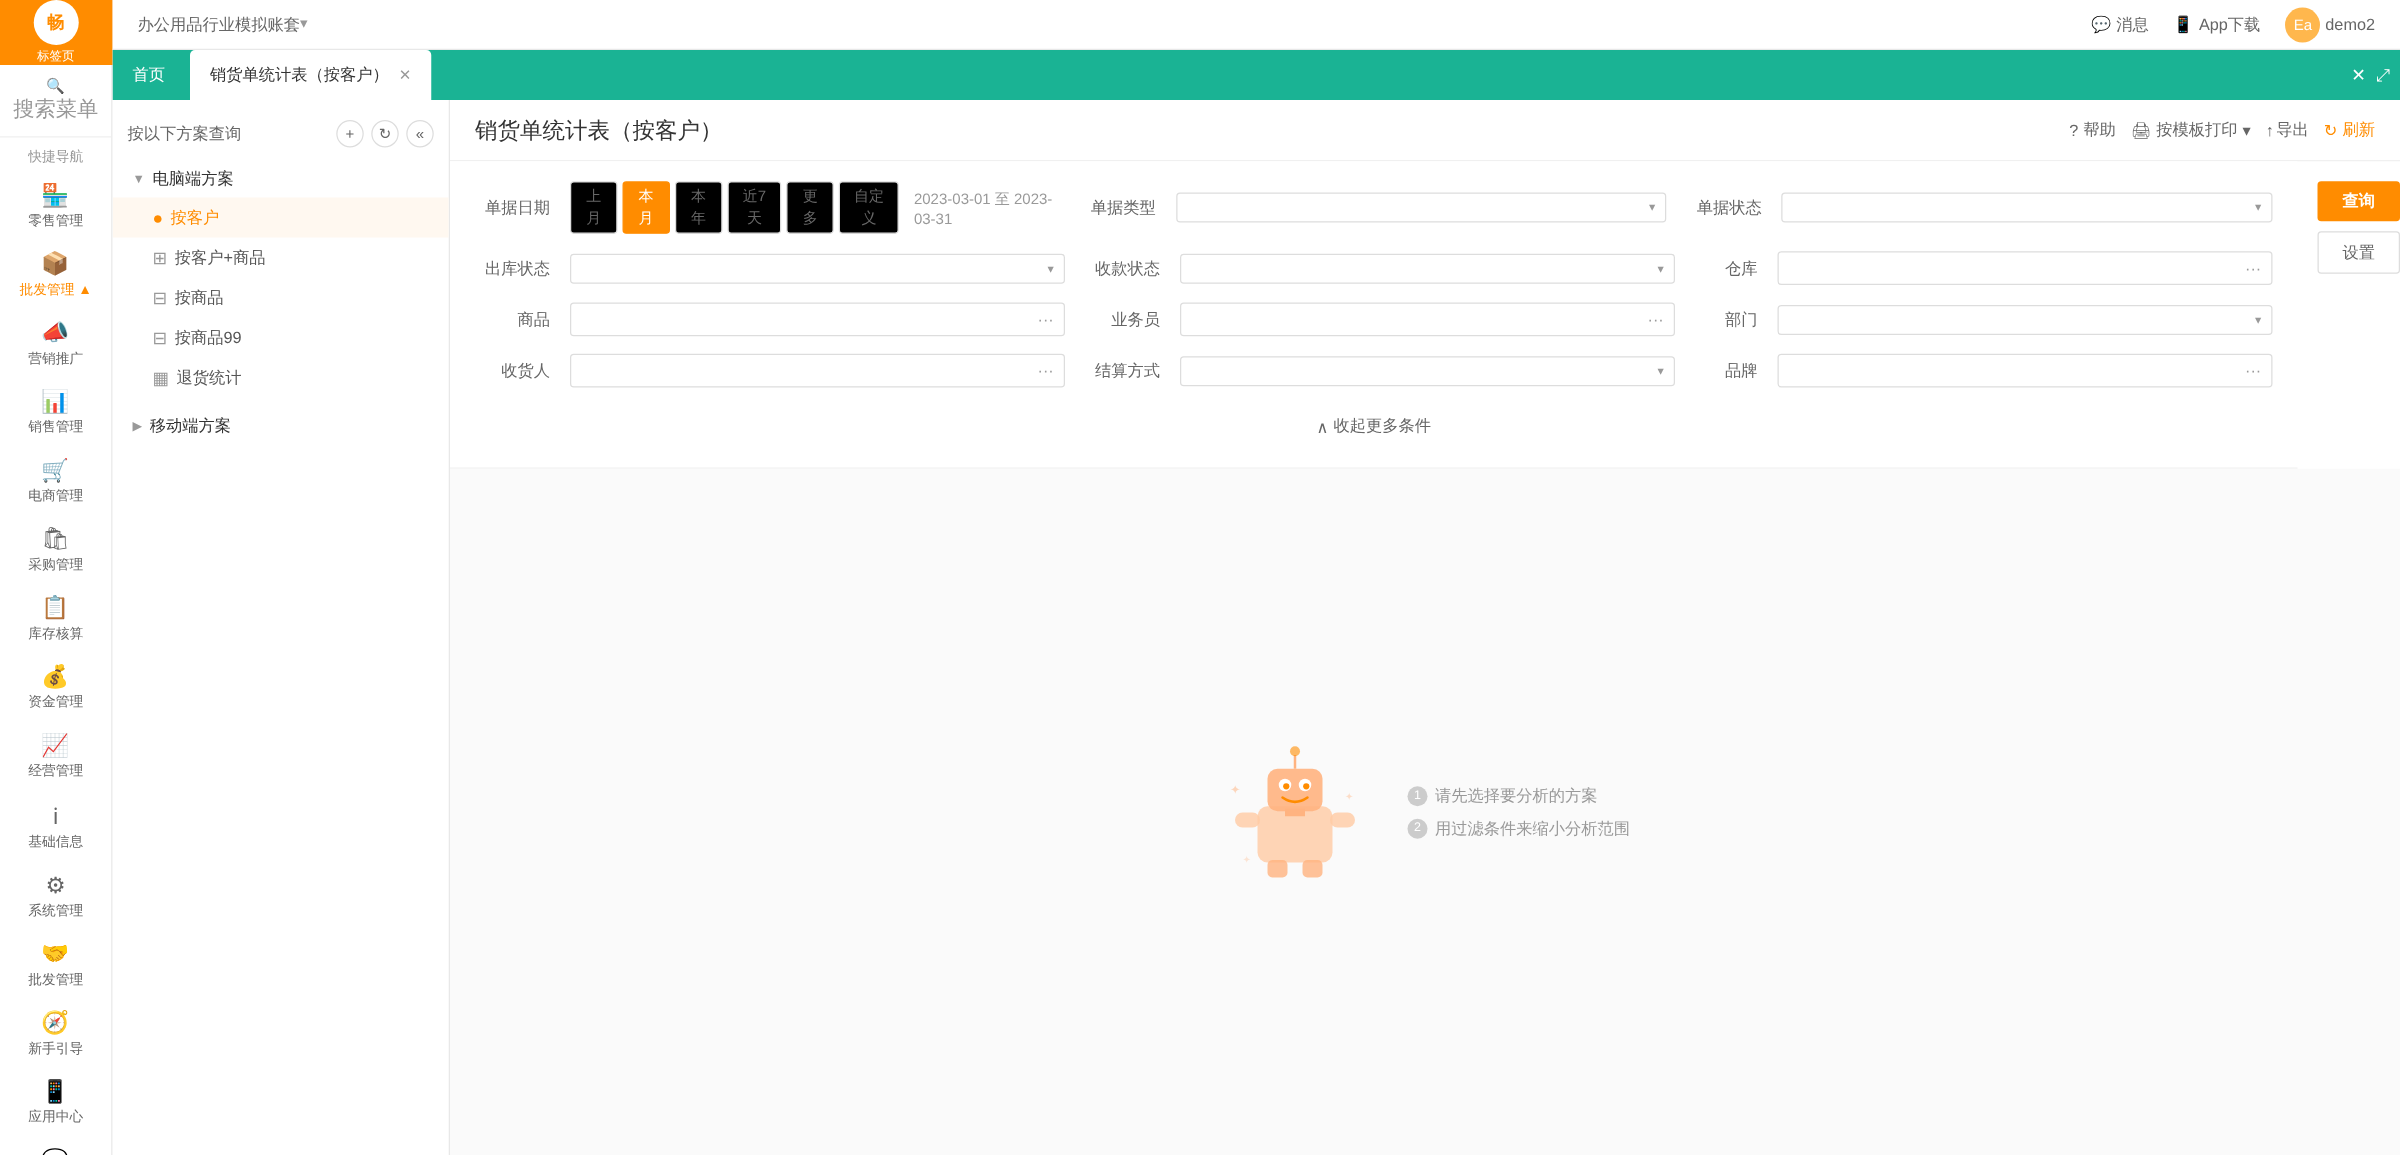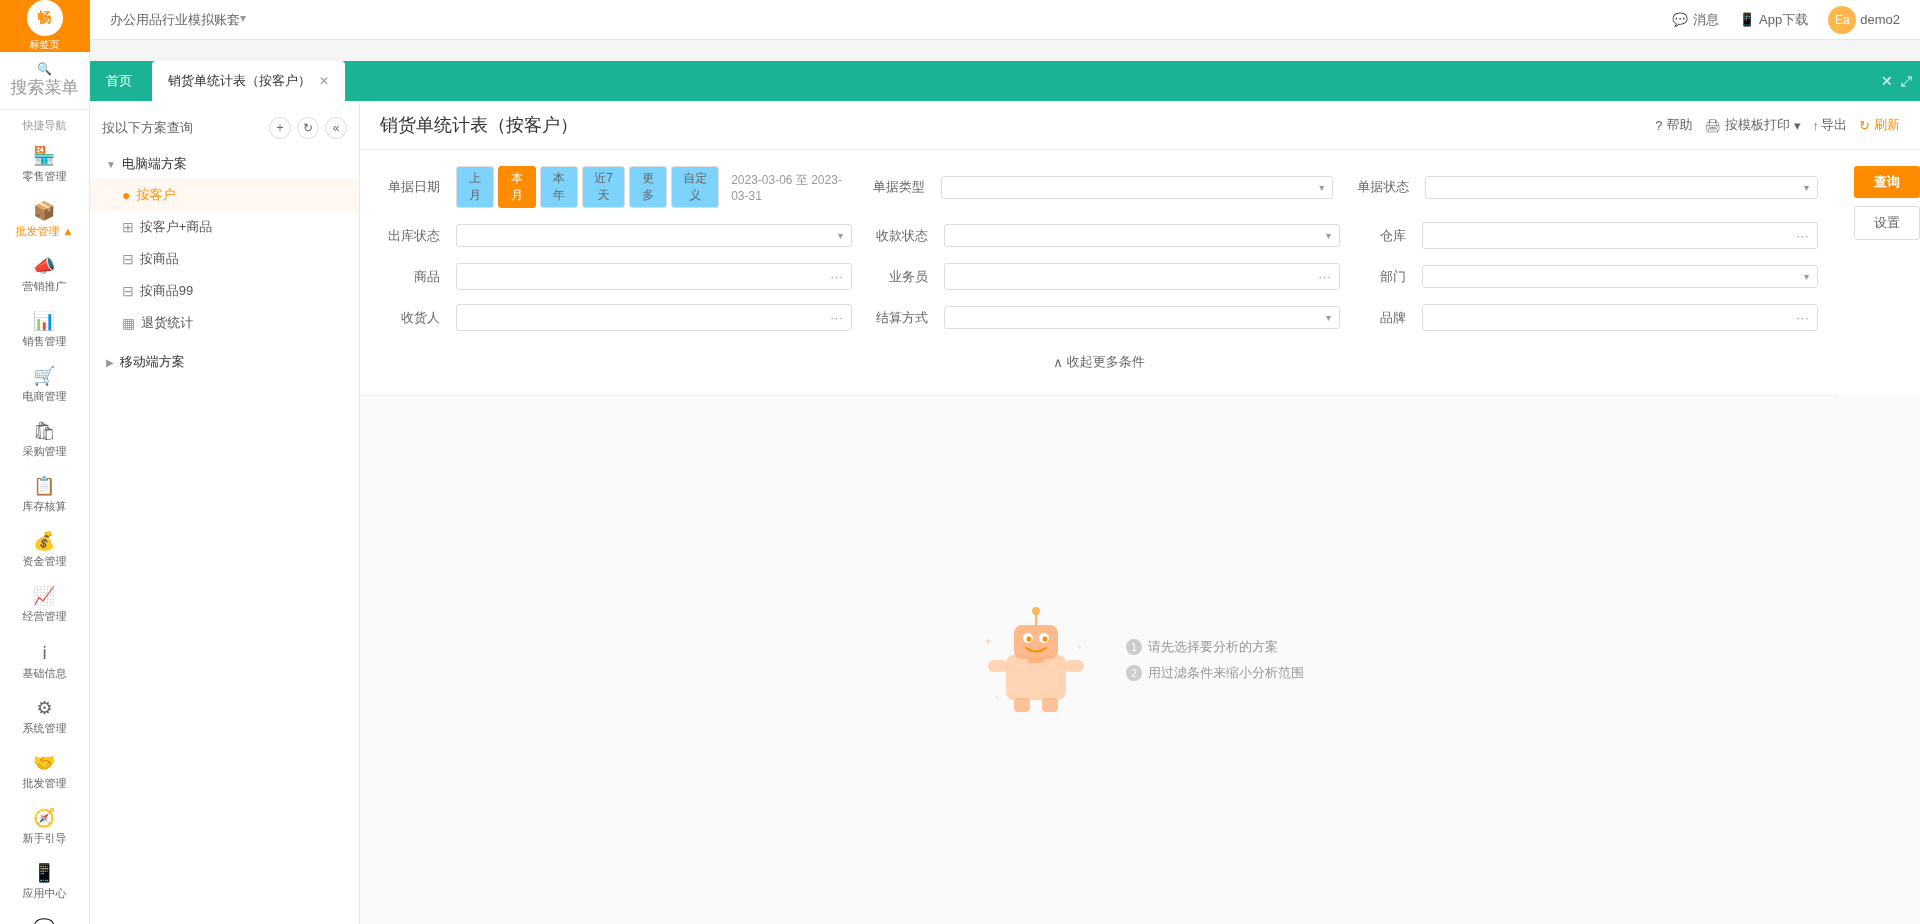--- a/index.html
+++ b/index.html
@@ -30,7 +30,7 @@
     .avatar { width: 28px; height: 28px; border-radius: 50%; background: #ffb74d; display: flex; align-items: center; justify-content: center; color: #fff; font-size: 12px; cursor: pointer; overflow: hidden; }
 
     
-    .tabbar { height: 40px; background: #1ab394; display: flex; align-items: center; flex-shrink: 0; margin-top: 21px; }
+    .tabbar { height: 40px; background: #1ab394; display: flex; align-items: center; flex-shrink: 0; }
     .tab { height: 40px; display: flex; align-items: center; padding: 0 16px; cursor: pointer; color: #fff; font-size: 13px; position: relative; }
     .tab.home { background: transparent; }
     .tab.active { background: #fff; color: #333; border-radius: 4px 4px 0 0; margin-left: 4px; }

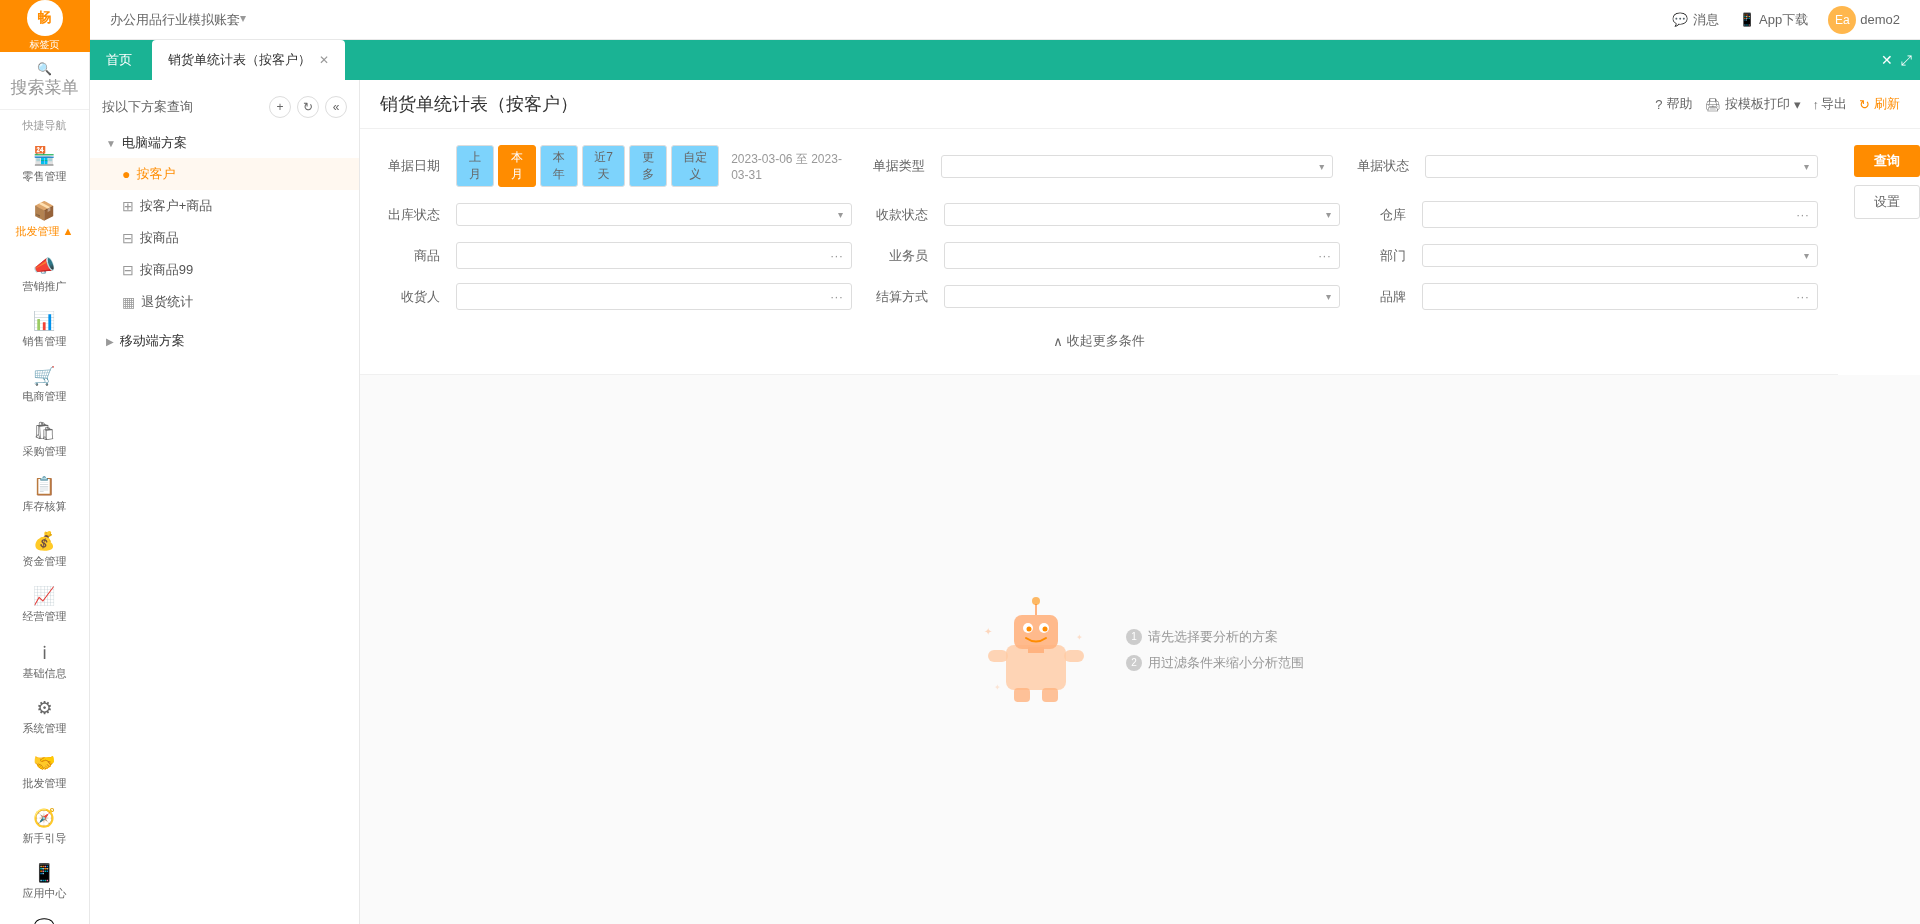--- a/index.html
+++ b/index.html
@@ -72,7 +72,7 @@
     .filter-row:last-child { margin-bottom: 0; }
     .filter-label { color: #666; font-size: 13px; white-space: nowrap; min-width: 60px; text-align: right; }
     .filter-control { flex: 1; display: flex; align-items: center; }
-    .date-btn { padding: 3px 8px; border: 1px solid #ddd; border-radius: 3px; cursor: pointer; font-size: 12px; color: #666; background: #7dd3fc; }
+    .date-btn { padding: 3px 8px; border: 1px solid #ddd; border-radius: 3px; cursor: pointer; font-size: 12px; color: #666; background: #000000; }
     .date-btn.active { background: #ff8c00; color: #fff; border-color: #ff8c00; }
     .date-range { font-size: 12px; color: #999; margin-left: 8px; }
     .select-control { border: 1px solid #ddd; border-radius: 3px; padding: 5px 8px; font-size: 13px; color: #666; background: #fff; display: flex; align-items: center; justify-content: space-between; cursor: pointer; width: 100%; }

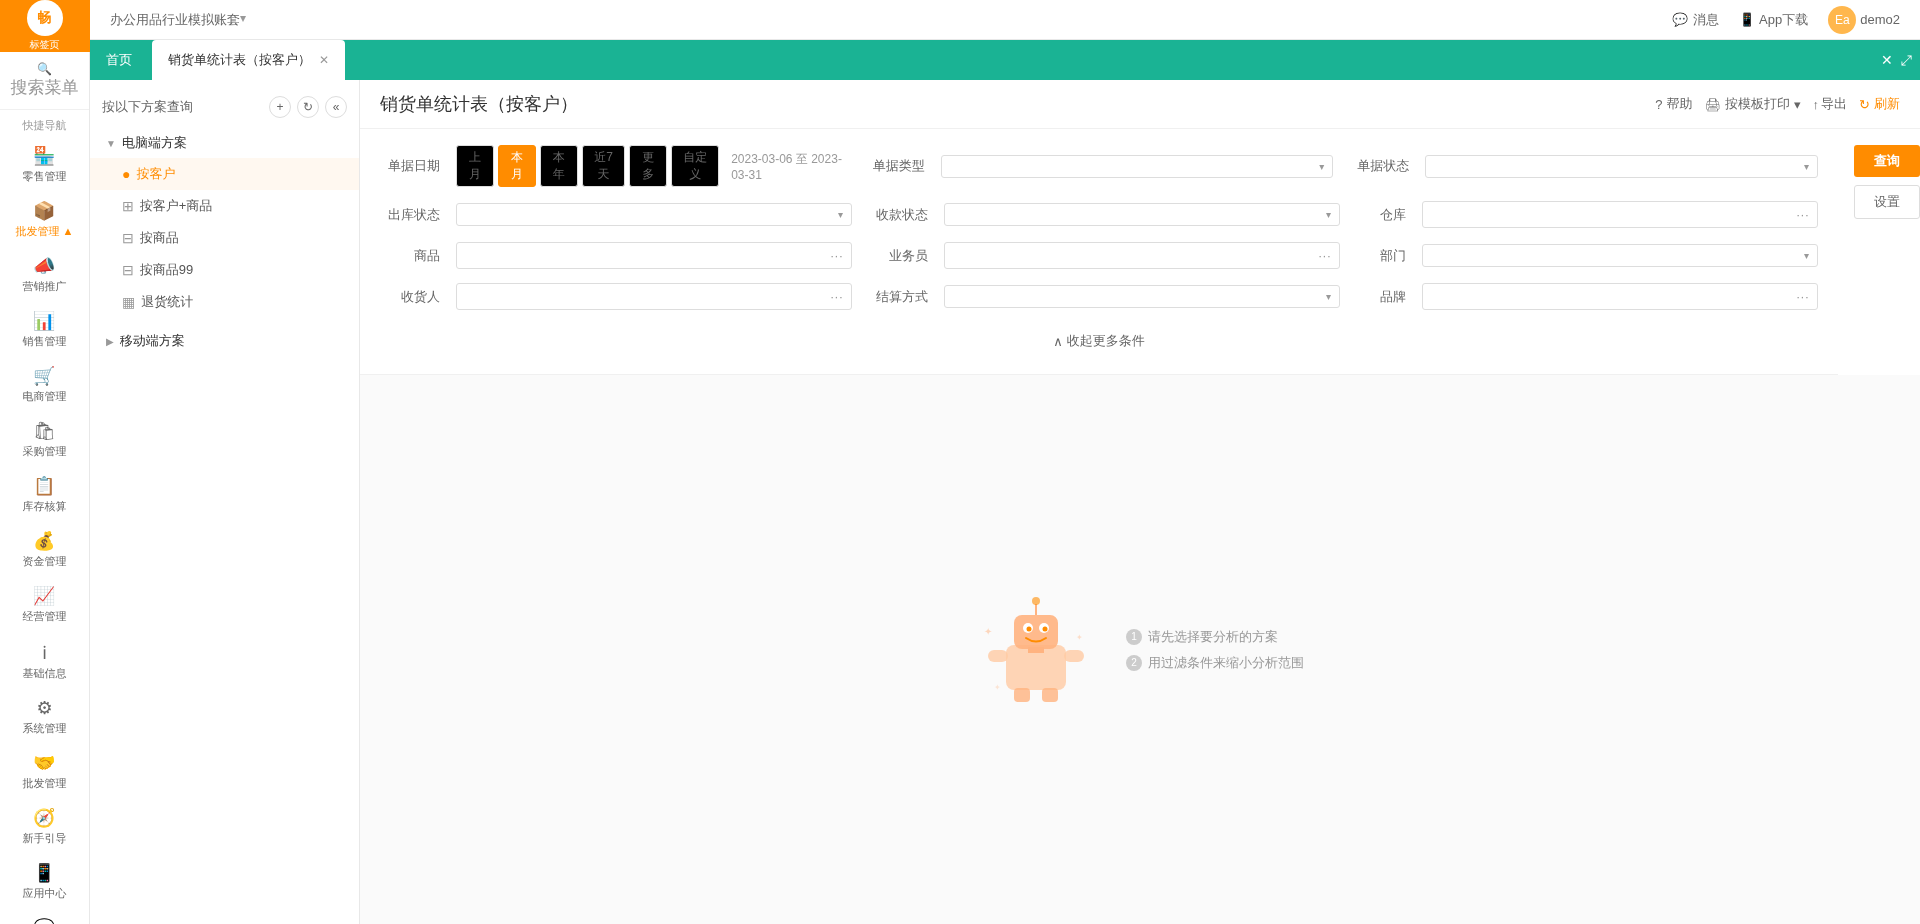--- a/index.html
+++ b/index.html
@@ -307,7 +307,7 @@
               <button class="date-btn">近7天</button>
               <button class="date-btn">更多</button>
               <button class="date-btn">自定义</button>
-              <span class="date-range">2023-03-06 至 2023-03-31</span>
+              <span class="date-range">2023-03-01 至 2023-03-31</span>
             </div>
             <span class="filter-label" style="min-width:60px;">单据类型</span>
             <div class="filter-control">

